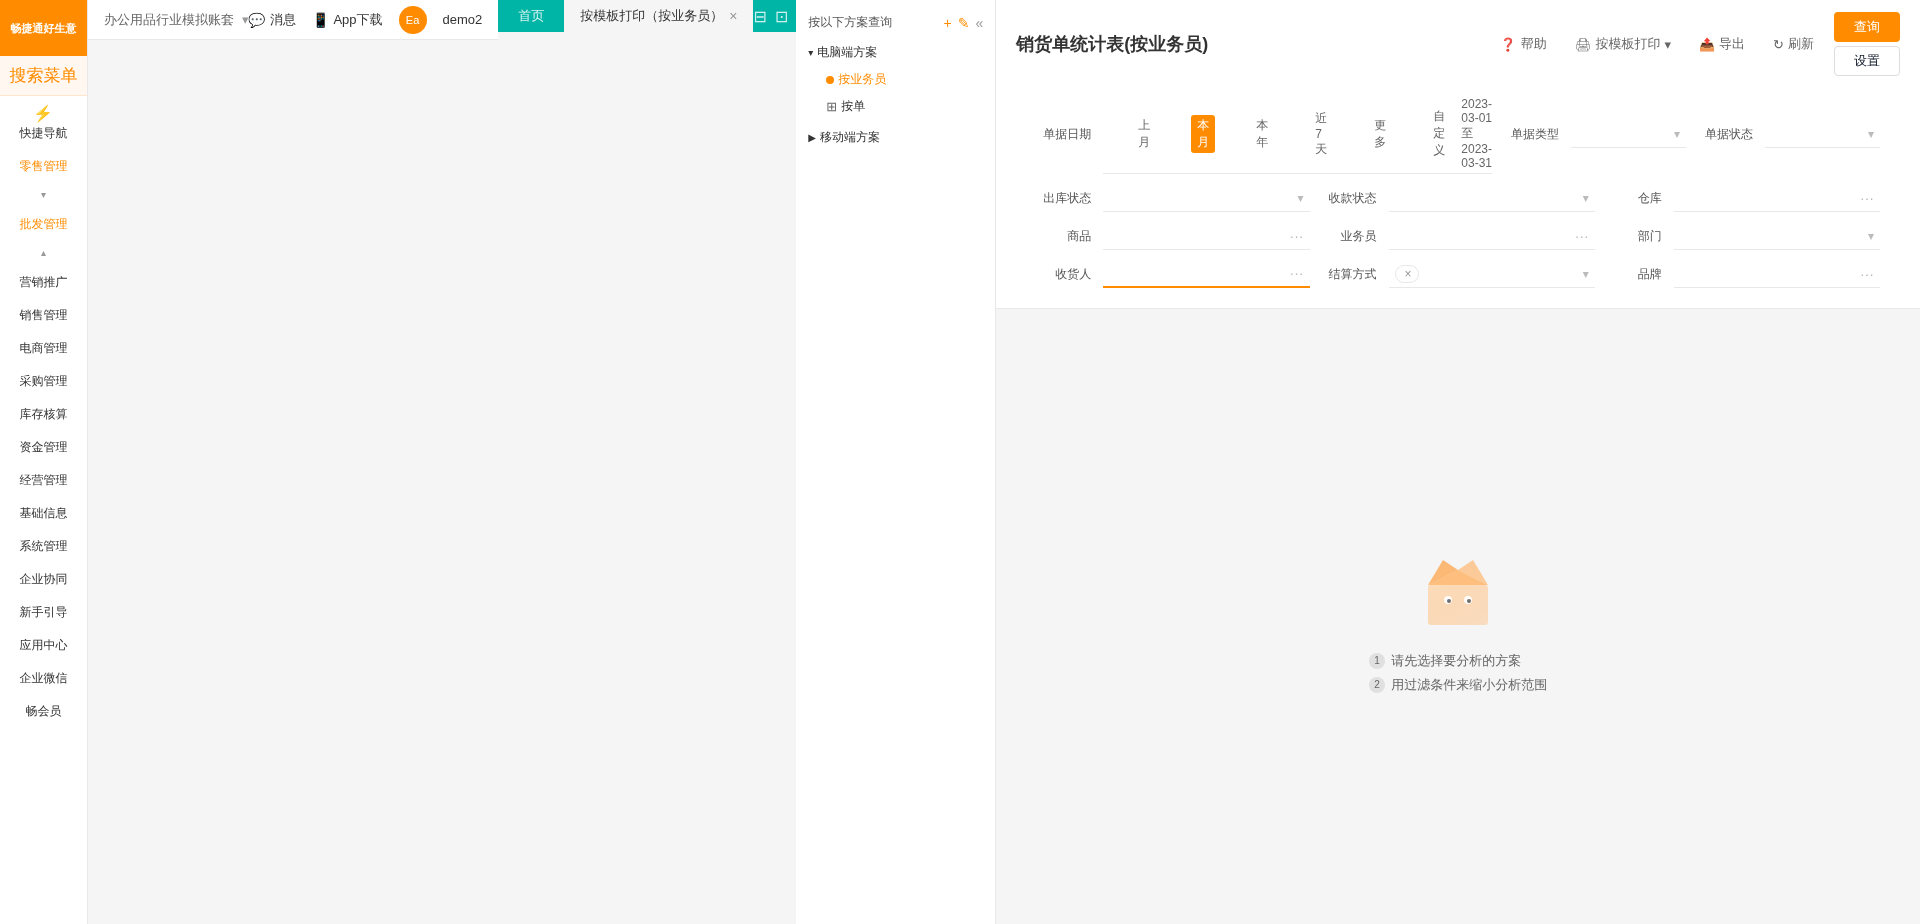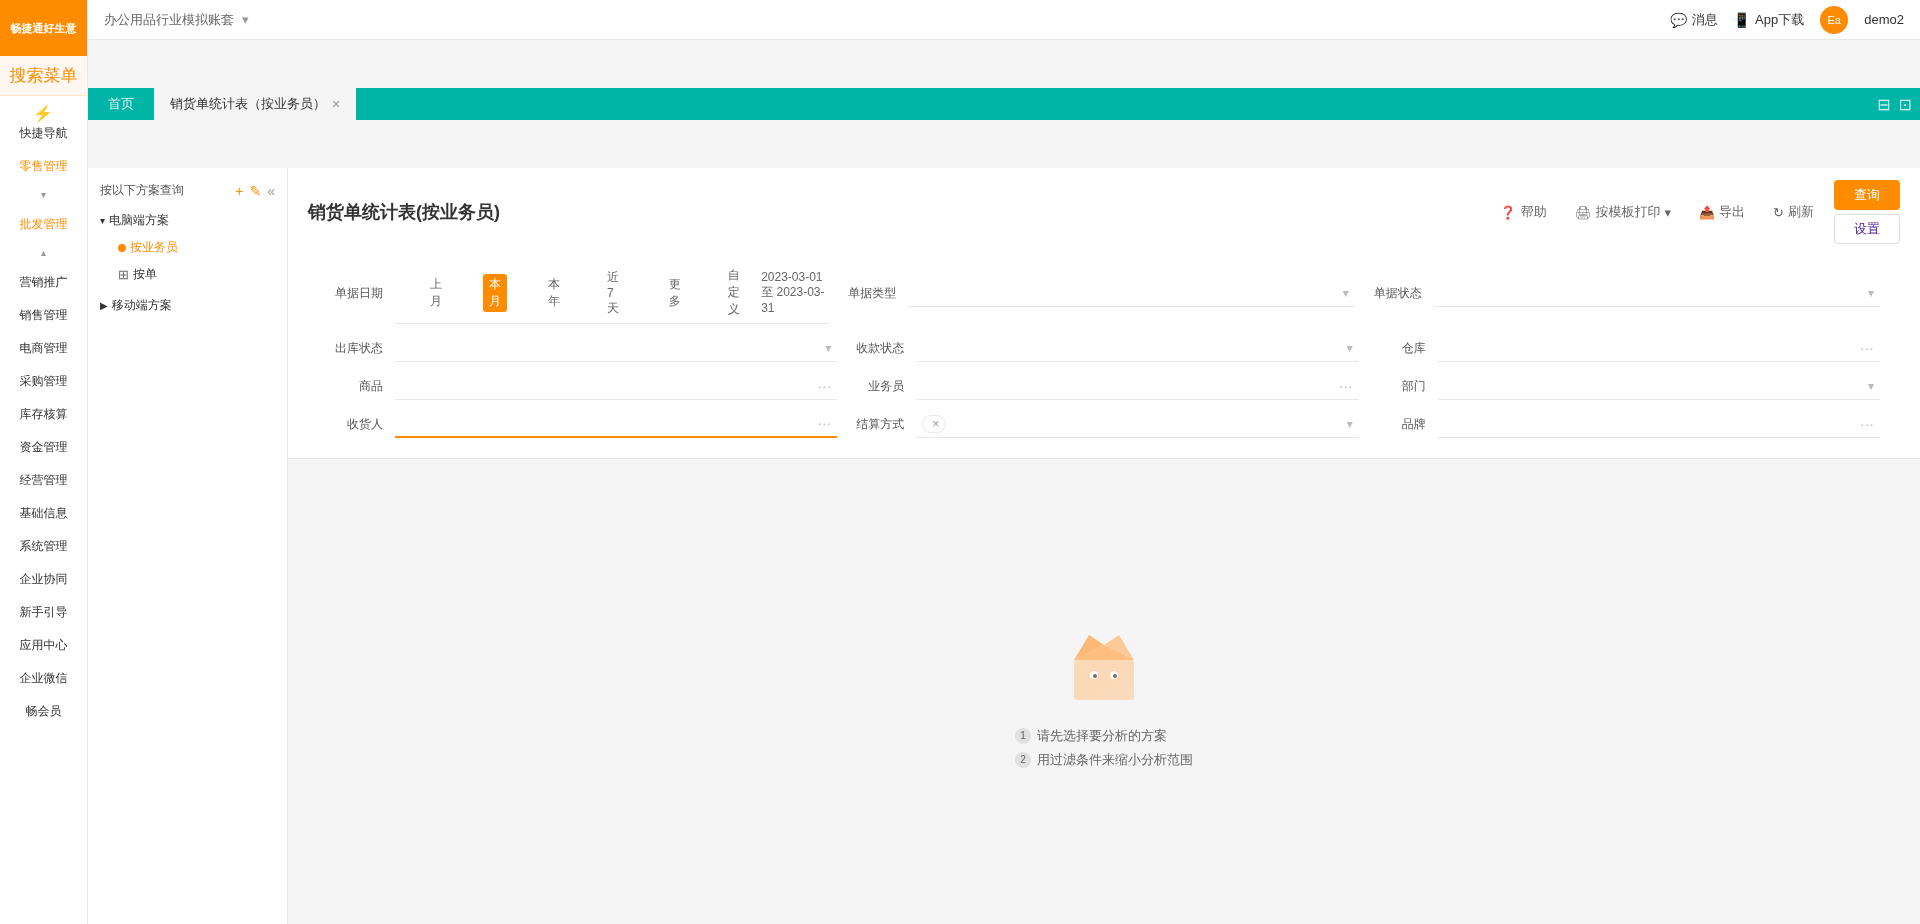--- a/index.html
+++ b/index.html
@@ -56,10 +56,9 @@
     .main-content {
       flex: 1;
       display: flex;
-      flex-direction: column;
+      flex-direction: row;
       height: 924px;
       overflow: hidden;
-      gap: 48px;
     }
 
     

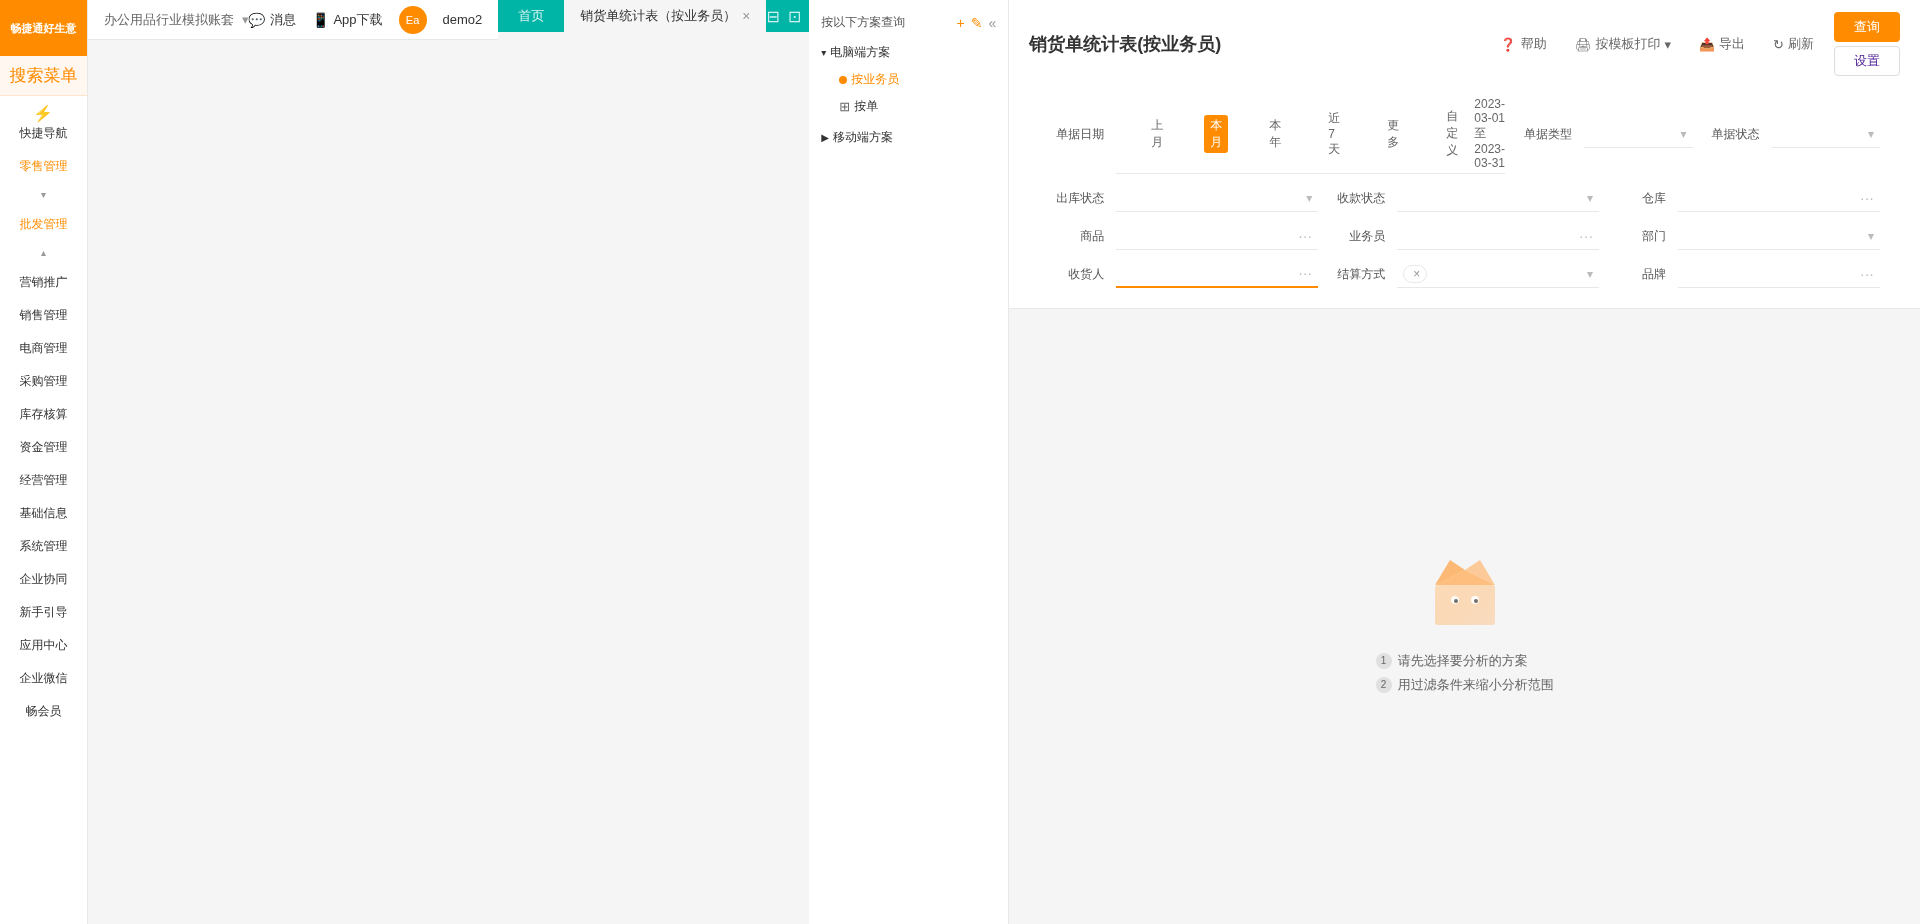--- a/index.html
+++ b/index.html
@@ -487,7 +487,7 @@
       <span>首页</span>
     </div>
     <div class="tab-active">
-      <span>销货单统计表（按业务员）</span>
+      <span>按模板打印（按业务员）</span>
       <span class="tab-close">×</span>
     </div>
     <div class="tabbar-end">

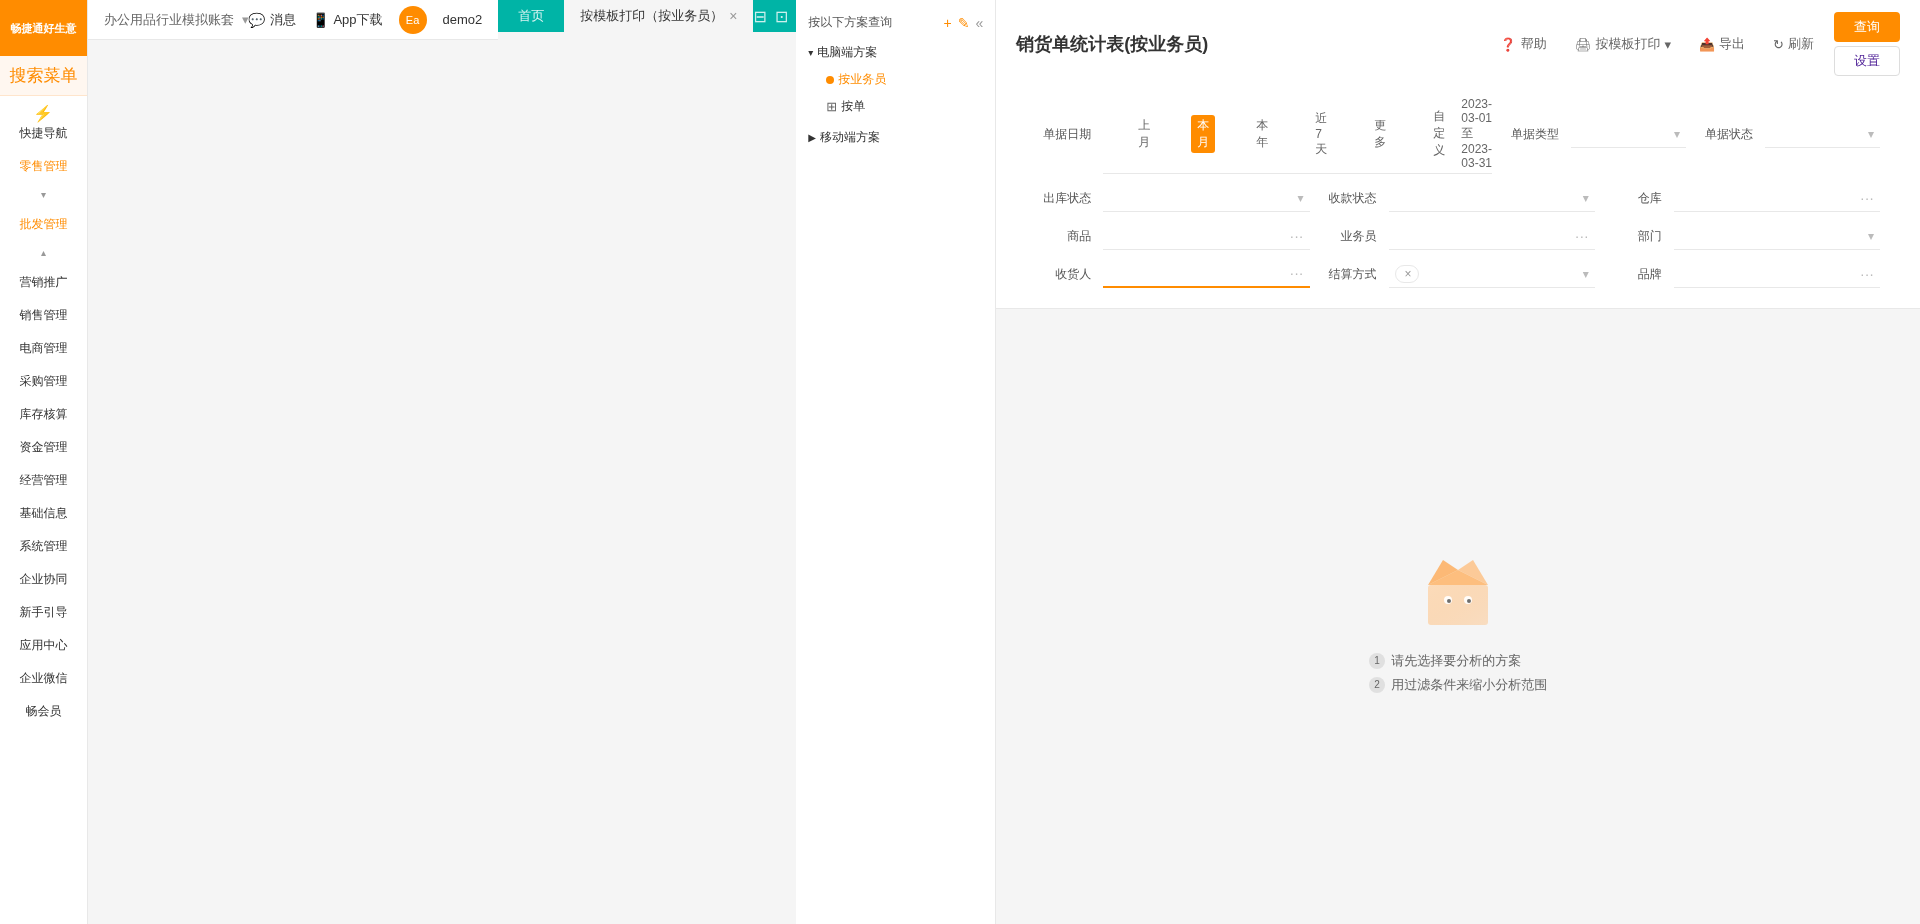--- a/index.html
+++ b/index.html
@@ -247,7 +247,7 @@
     }
     .btn-secondary {
       background: #fff;
-      color: #4c1d95;
+      color: #0f172a;
       border: 1px solid #ddd;
       padding: 5px 14px;
       border-radius: 4px;

